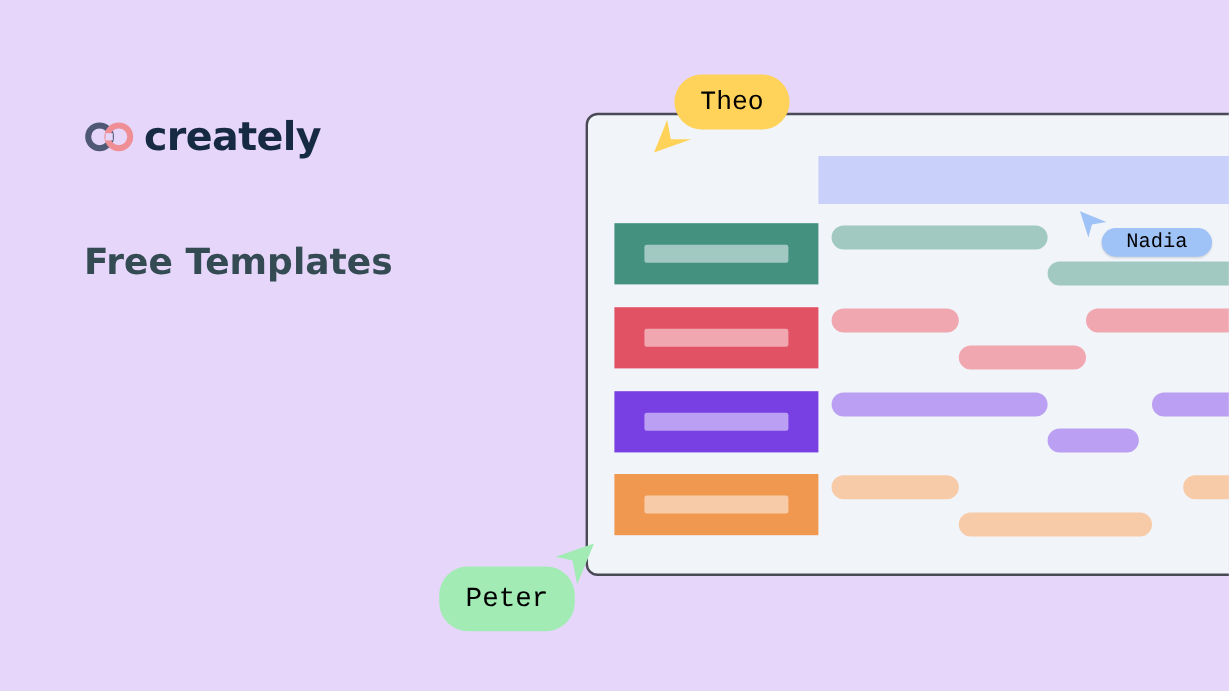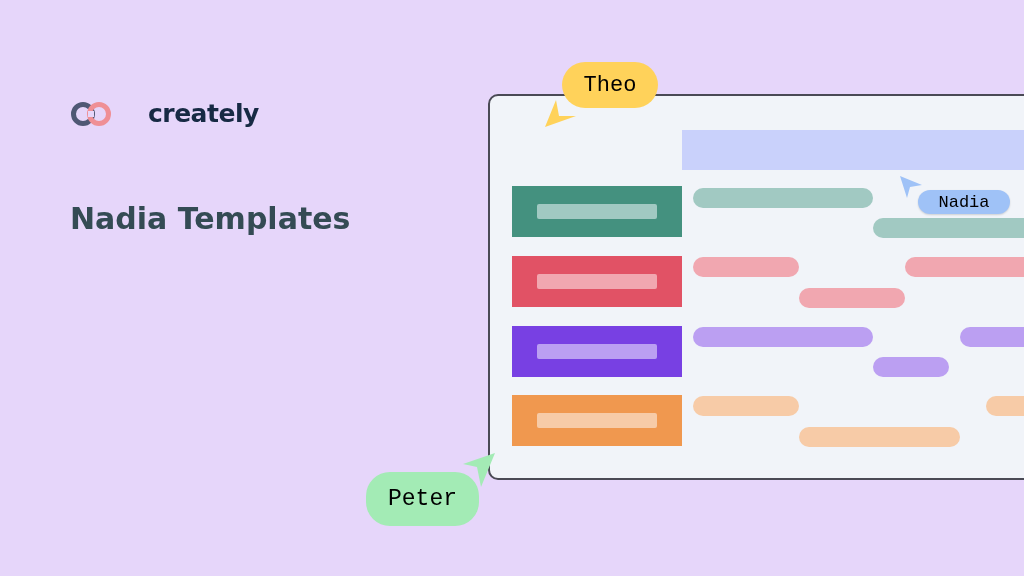--- a/index.html
+++ b/index.html
@@ -10,7 +10,7 @@
   }
   .logo { position:absolute; left:70px; top:94px; height:40px; display:flex; align-items:center; }
   .logo-mark { width:44px; height:28px; position:relative; margin-right:6px; }
-  .logo-text { font-family:"DejaVu Sans", sans-serif; font-weight:bold; font-size:25px; color:#172a44; letter-spacing:-0.5px; line-height:40px;margin-left:28px; }
+  .logo-text { font-family:"DejaVu Sans", sans-serif; font-weight:bold; font-size:33px; color:#172a44; letter-spacing:-0.5px; line-height:40px; }
   .headline { position:absolute; left:70px; top:196px; width:400px; font-family:"DejaVu Sans", sans-serif; font-weight:bold; font-size:30px; line-height:45px; color:#344b54; }
   .headline div { white-space:nowrap; }
   .board {

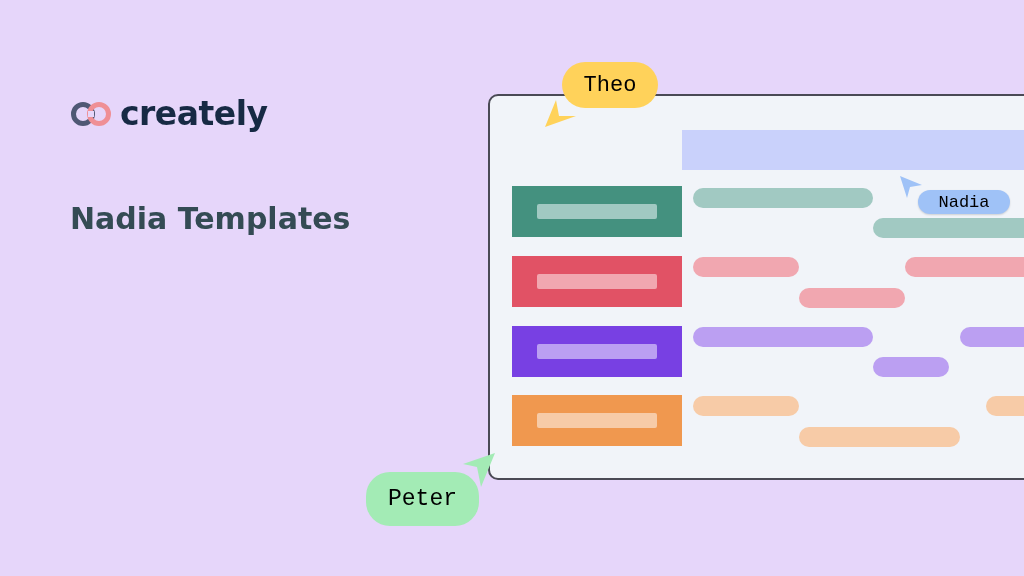--- a/index.html
+++ b/index.html
@@ -42,7 +42,7 @@
 </div>
 
 <div class="headline">
-  <div>Nadia Templates</div>
+  <div>Free Templates</div>
 </div>
 
 <div class="board">

